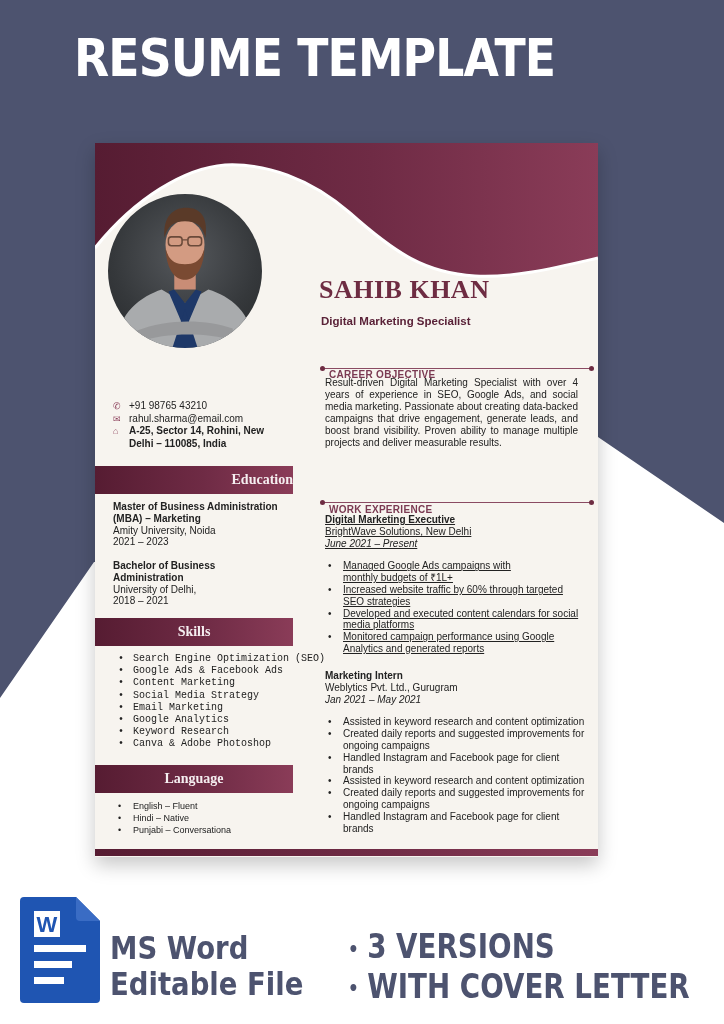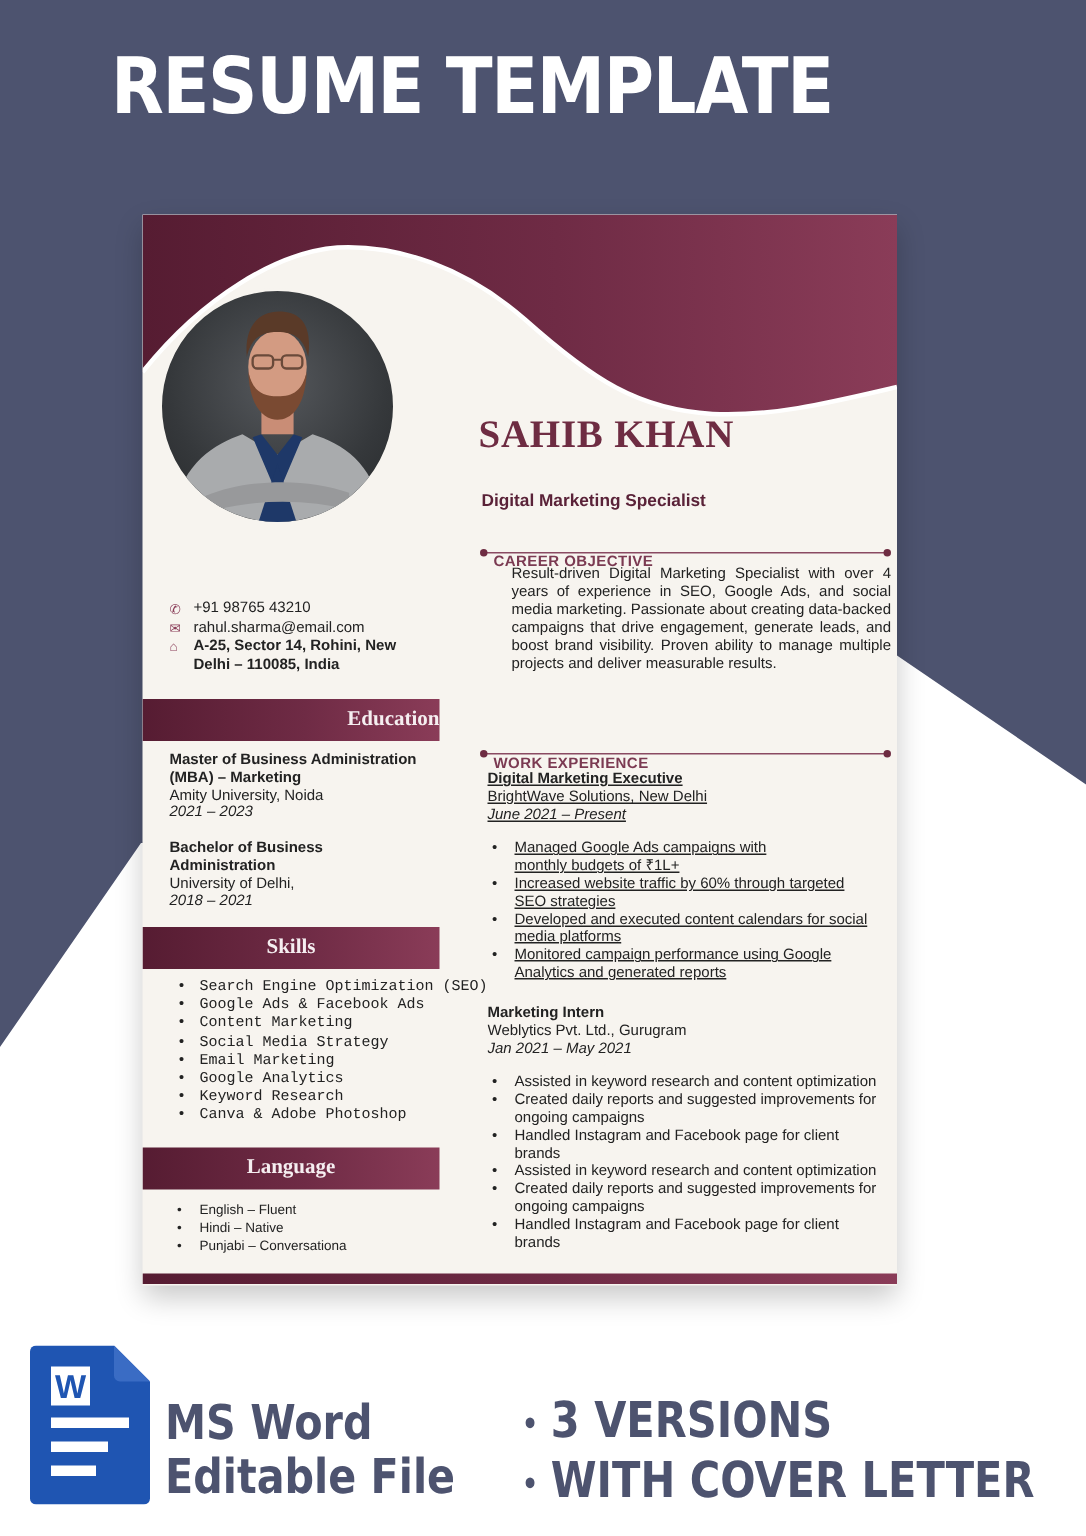--- a/index.html
+++ b/index.html
@@ -35,7 +35,7 @@
     color: #6e2c42; letter-spacing: 0.5px; white-space: nowrap;
   }
   .subtitle {
-    position: absolute; left: 226px; top: 185px;
+    position: absolute; left: 226px; top: 172px;
     font-size: 11.5px; font-weight: bold; color: #5a2238;
   }
 

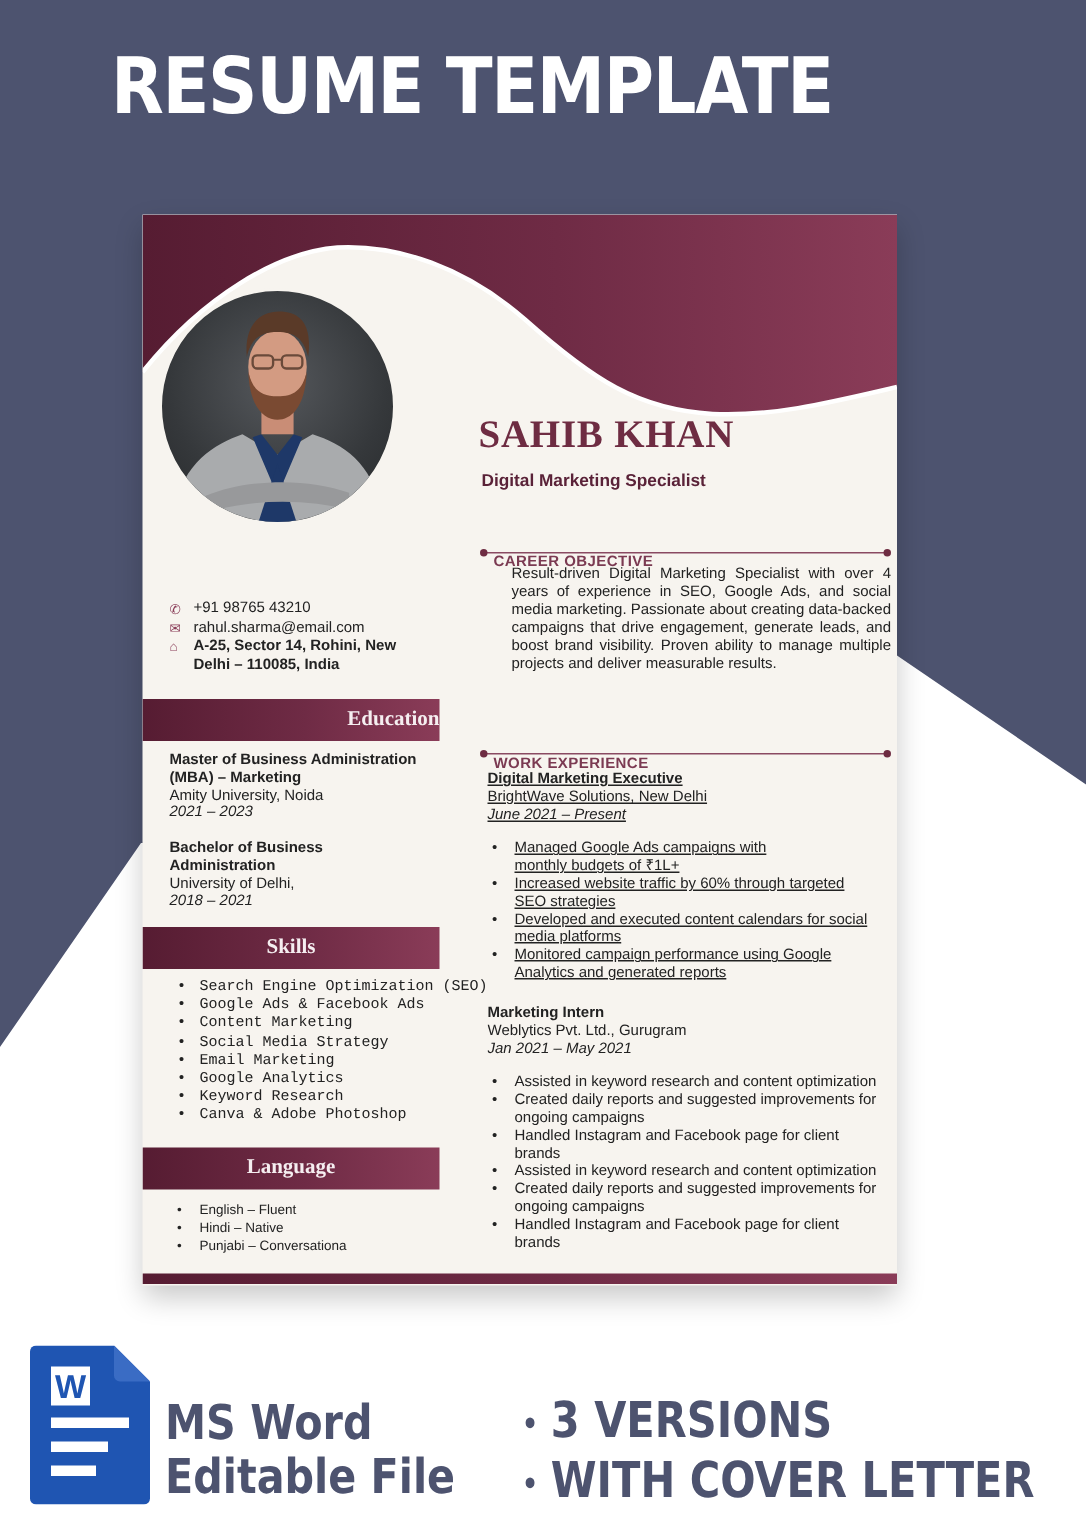--- a/index.html
+++ b/index.html
@@ -77,7 +77,7 @@
 
   .objective {
     position: absolute; left: 230px; top: 234px; width: 253px;
-    font-size: 10px; line-height: 11.9px; color: #222; text-align: justify; margin-left: 16px;
+    font-size: 10px; line-height: 11.9px; color: #222; text-align: justify;
   }
 
   .job { position: absolute; left: 230px; width: 265px; font-size: 10px; color: #222; line-height: 11.8px; }

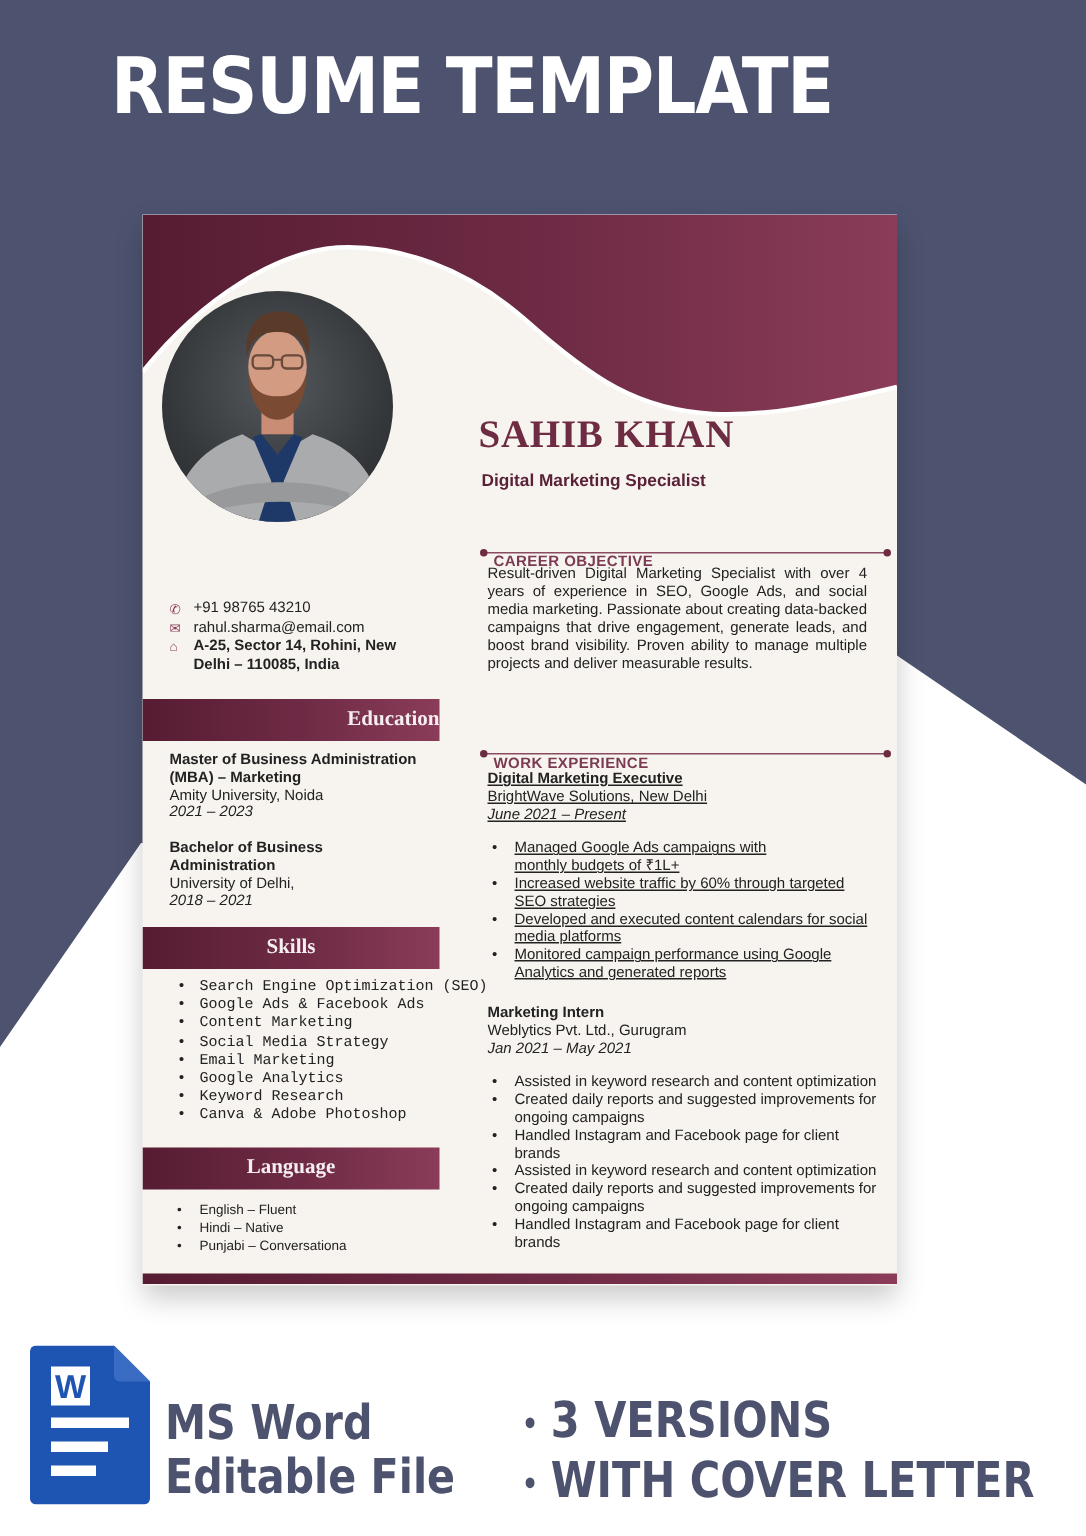--- a/index.html
+++ b/index.html
@@ -53,7 +53,7 @@
 
   .edu { position: absolute; left: 18px; width: 180px; font-size: 10px; color: #222; line-height: 11.8px; }
   .edu .deg { font-weight: bold; }
-  .edu .yr { font-style: italic; }
+  .edu .yr { }
 
   .bullets { position: absolute; list-style: none; font-size: 10px; color: #222; }
   .bullets li { position: relative; padding-left: 18px; }

